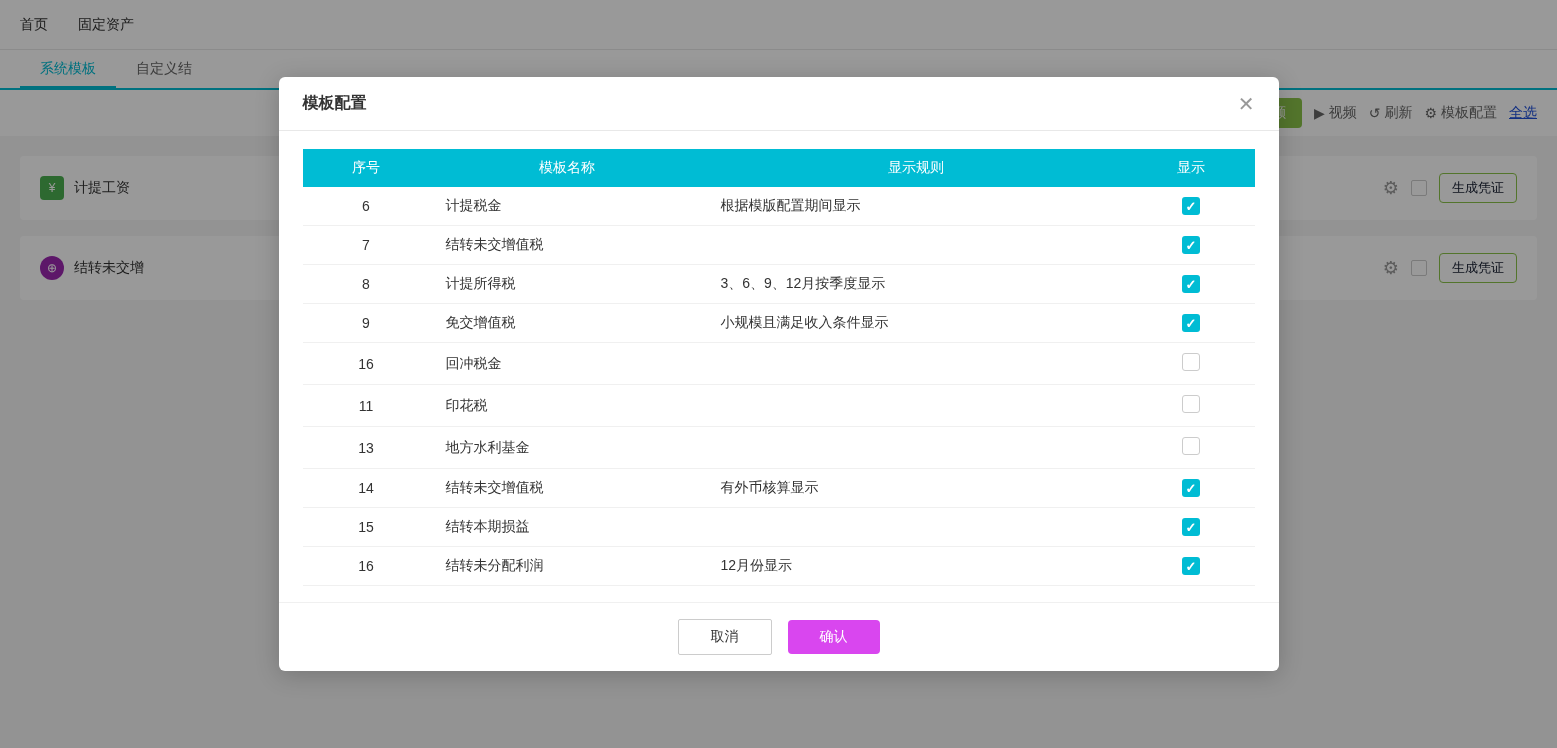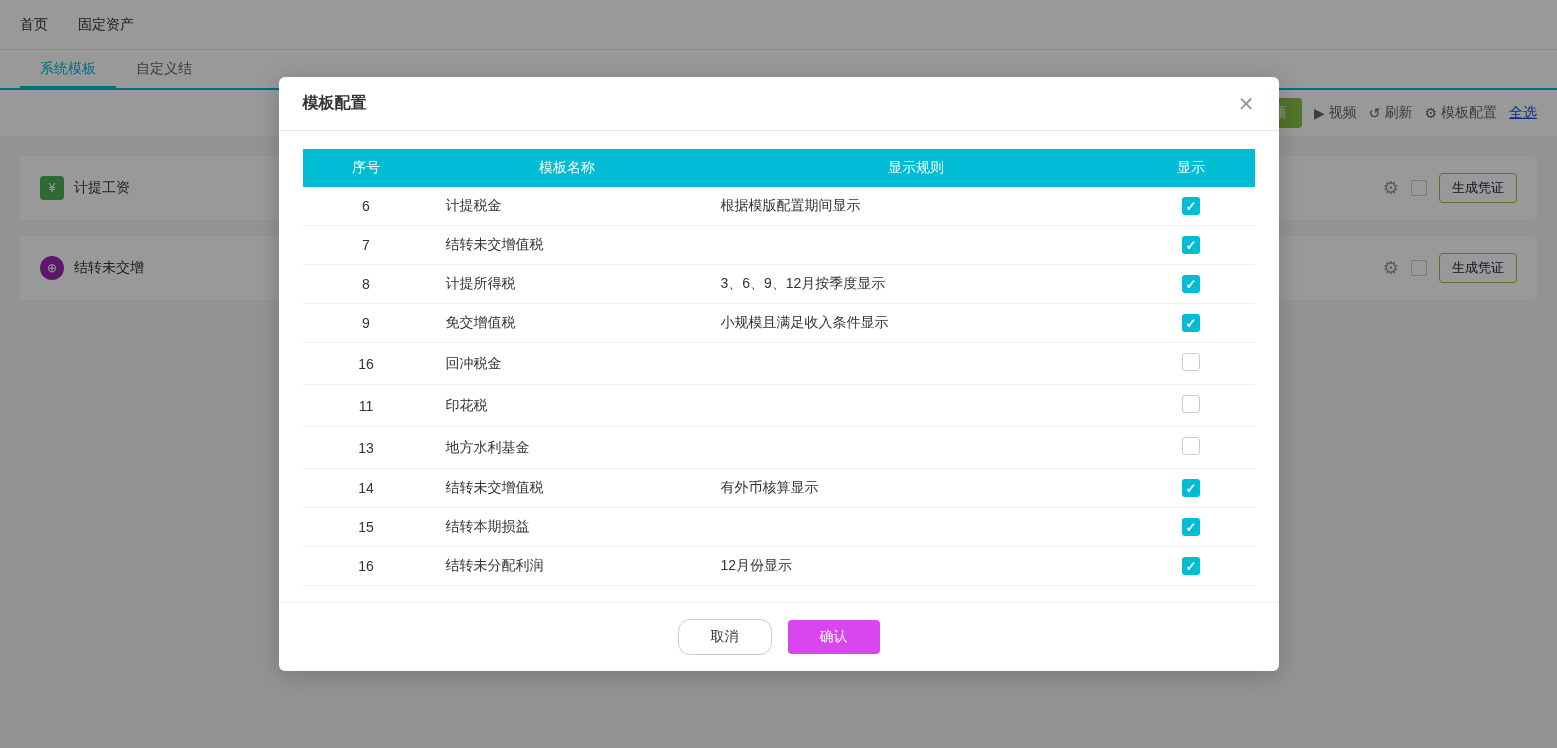--- a/index.html
+++ b/index.html
@@ -288,7 +288,7 @@
       border: 1px solid #ccc;
       background: #fff;
       color: #333;
-      border-radius: 12px;
+      border-radius: 2px;
       font-size: 14px;
       cursor: pointer;
     }

